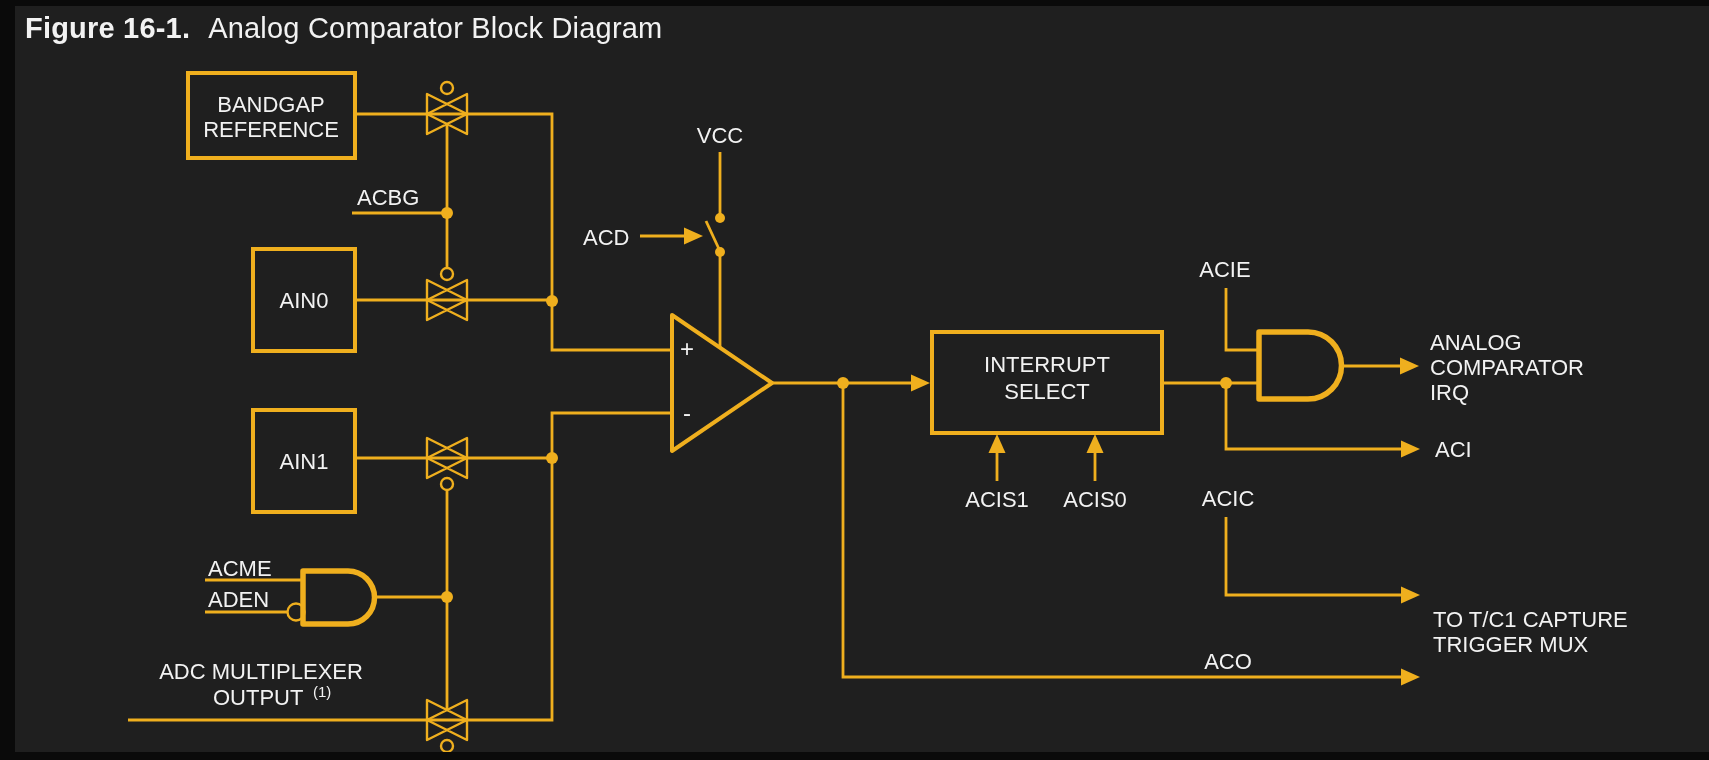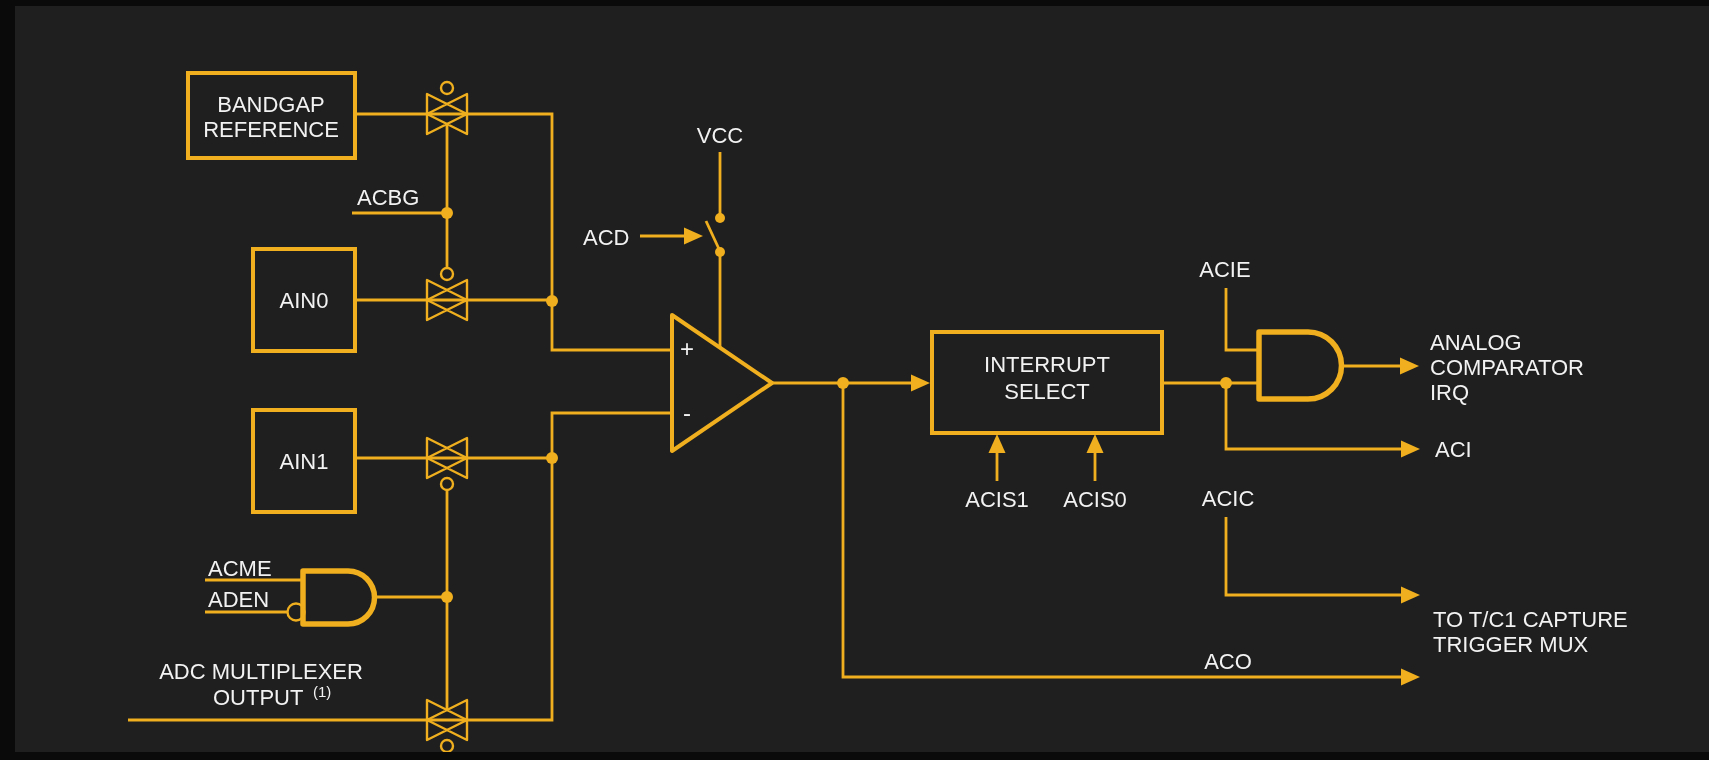--- a/index.html
+++ b/index.html
@@ -33,6 +33,9 @@
 <body>
 
 <div class="stage">
+  <div class="title">
+    <span class="fig">Figure 16-1.</span><span>Analog Comparator Block Diagram</span>
+  </div>
 
   <svg width="1709" height="760" viewBox="0 0 1709 760">
     <defs>

